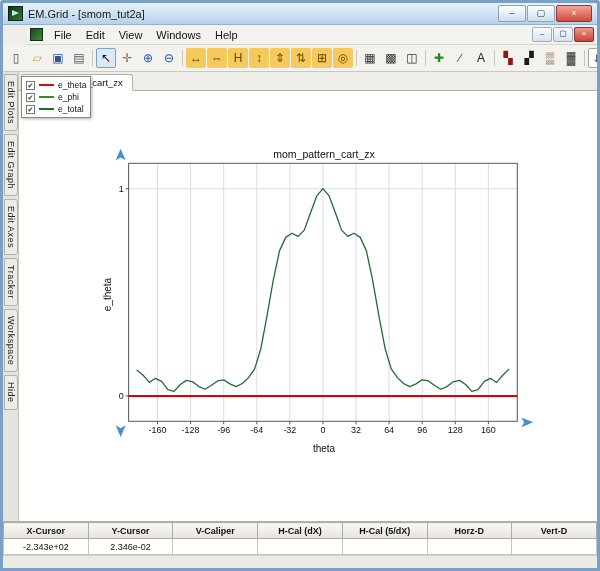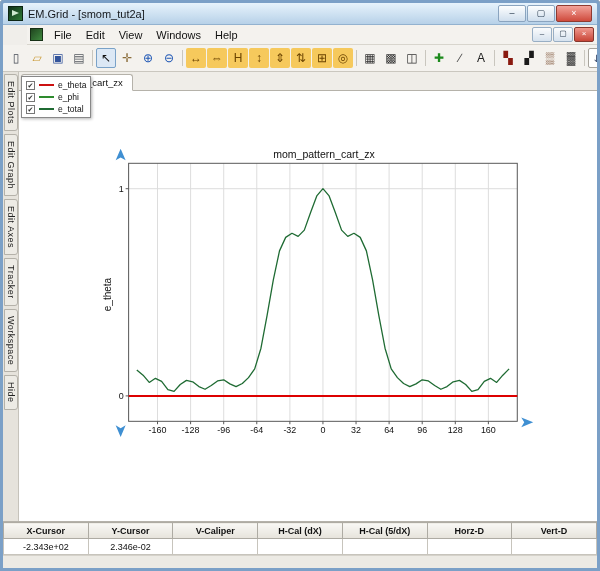--- a/index.html
+++ b/index.html
@@ -214,6 +214,7 @@
           </svg>
         <div class="chart-title">mom_pattern_cart_zx</div>
         <div class="ylabel">e_theta</div>
+        <div class="xlabel">theta</div>
       </div>
     </div>
   </div>

